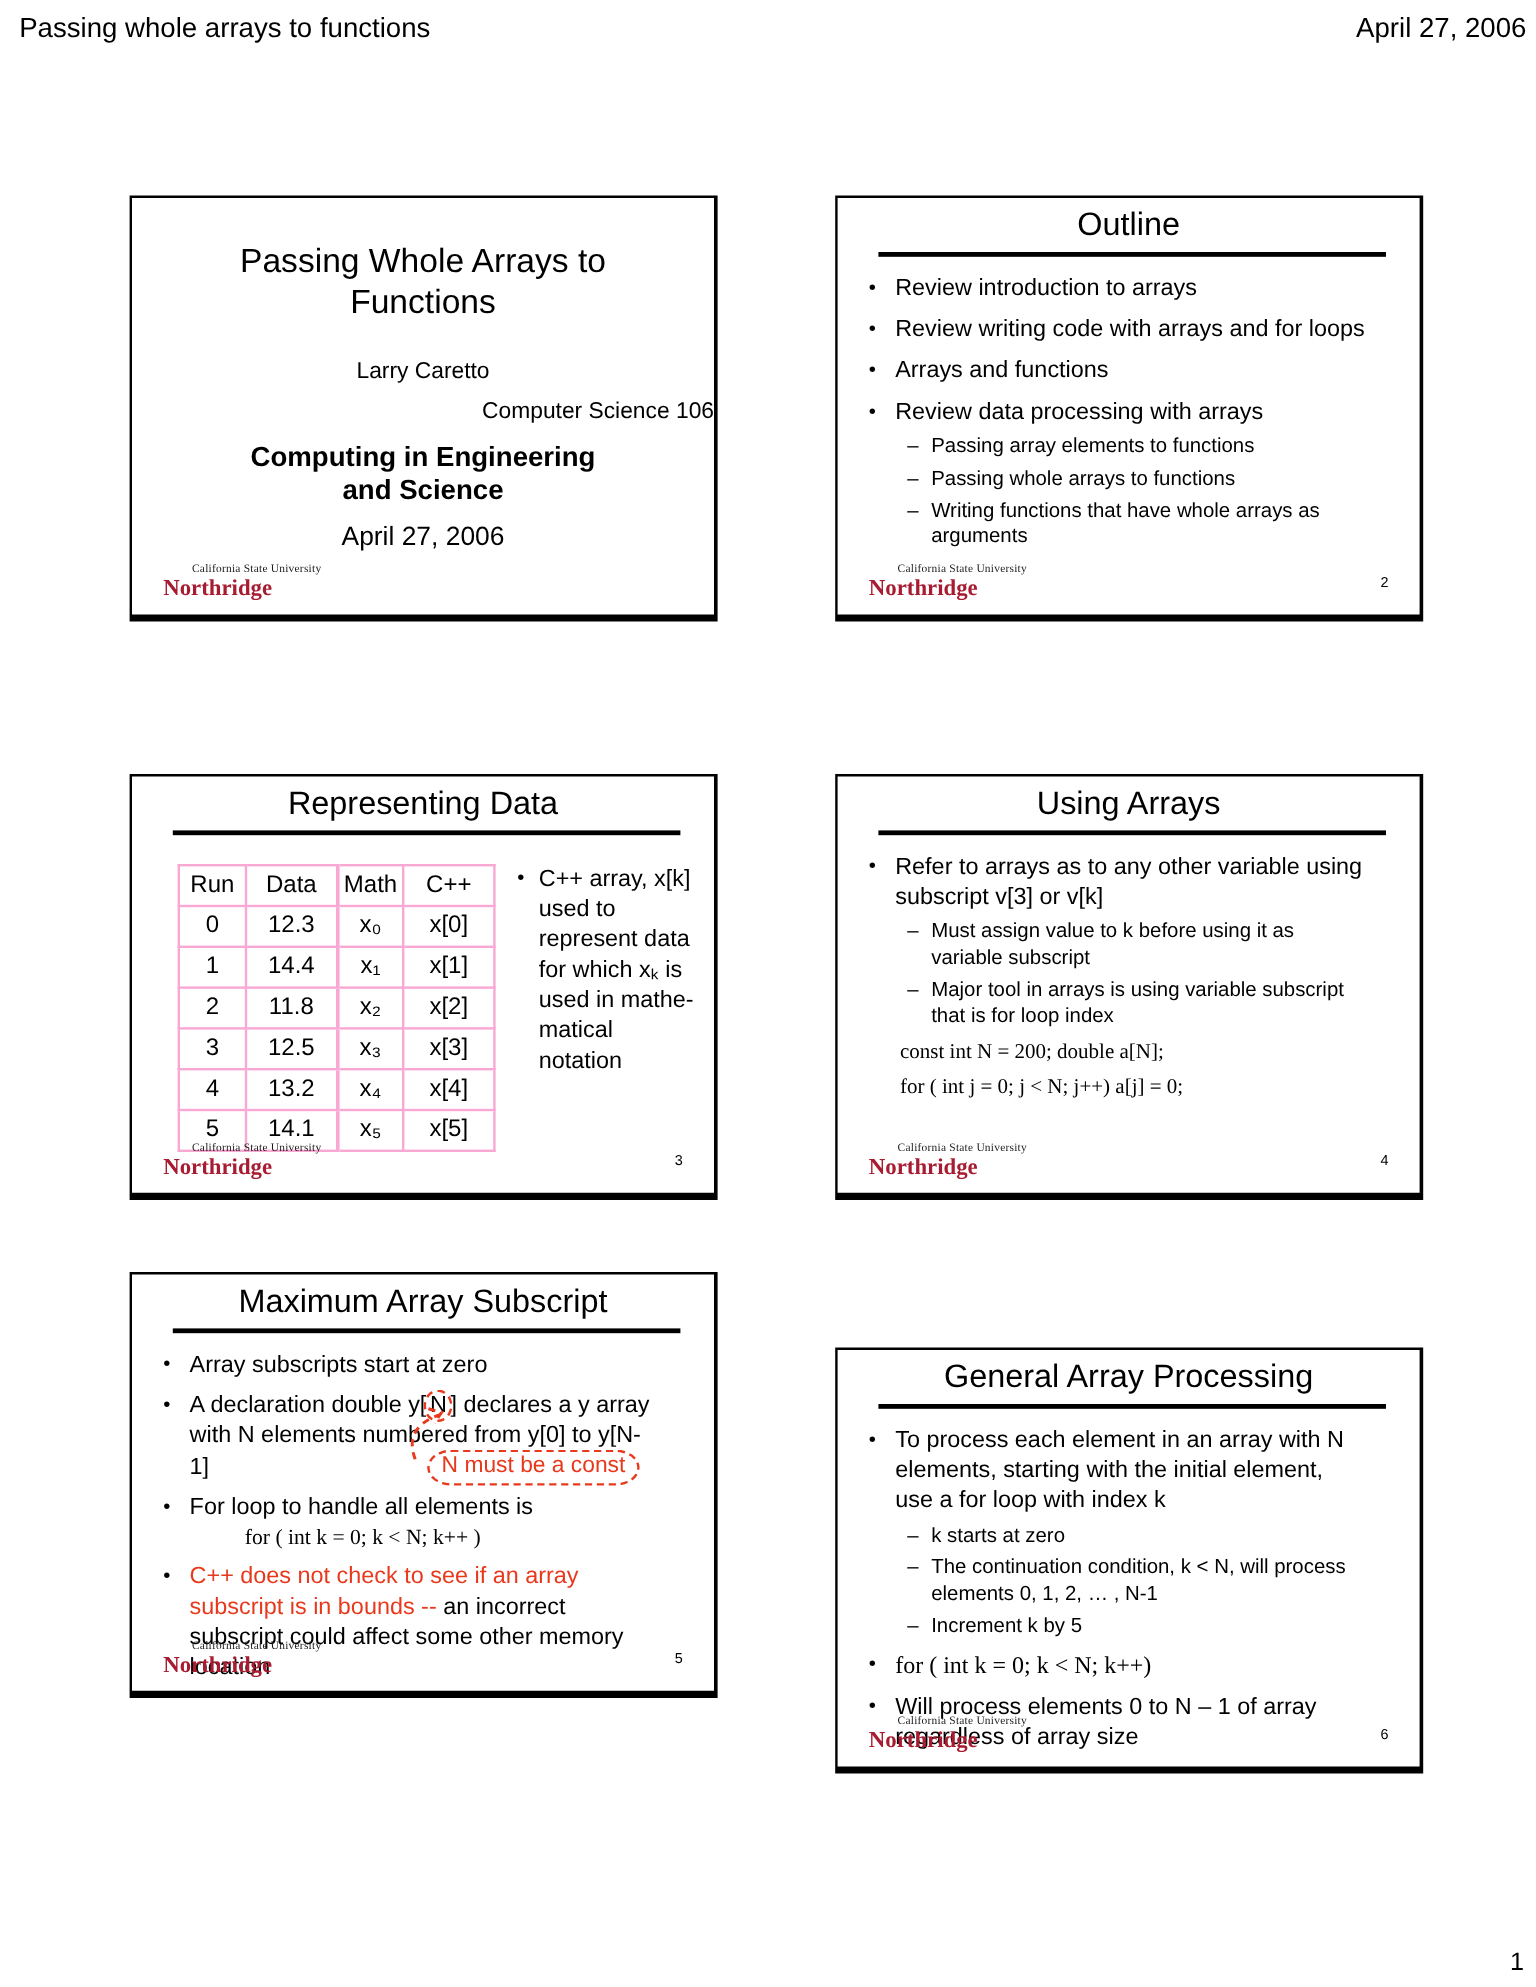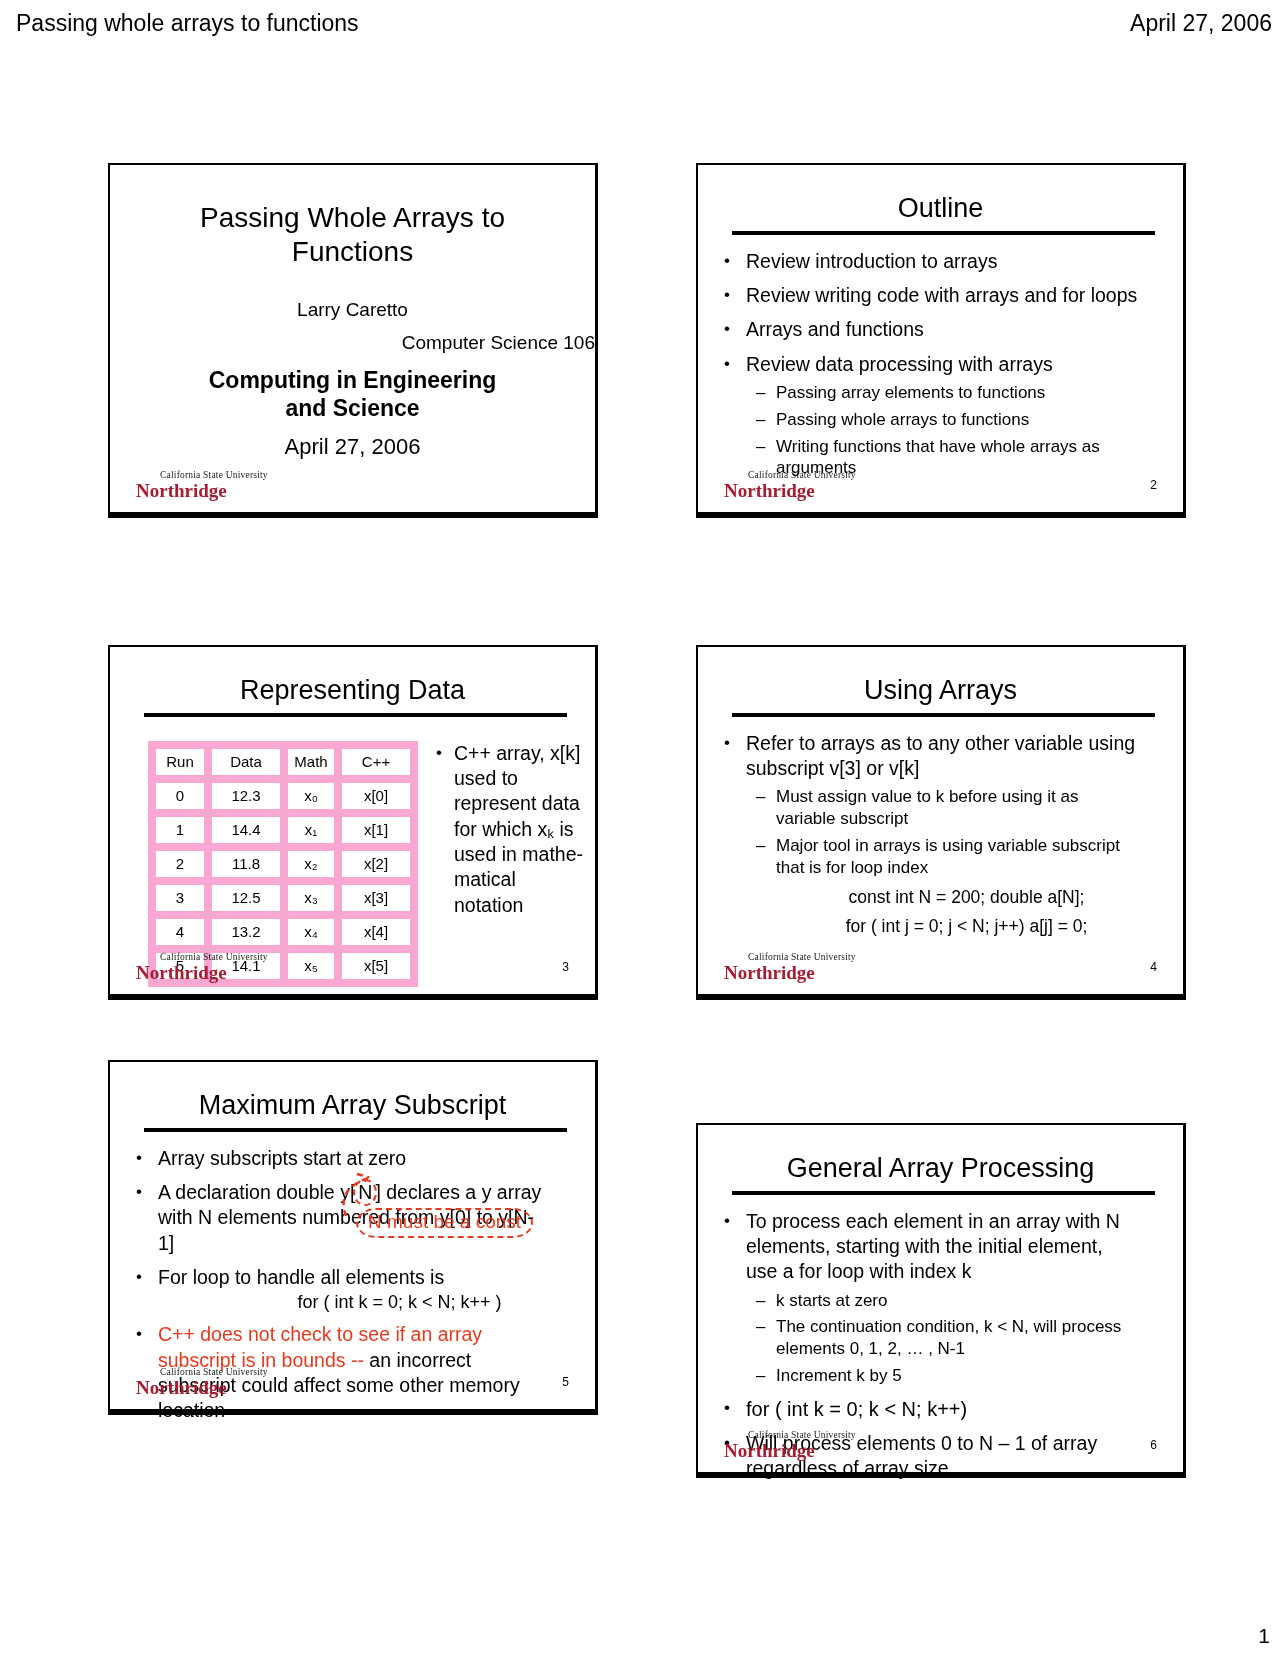--- a/index.html
+++ b/index.html
@@ -27,7 +27,7 @@
   #s5{left:108px;top:1060px}
   #s6{left:696px;top:1123px}
 
-  .stitle{margin-top:29px;text-align:center;font-size:27px;line-height:1.1;}
+  .stitle{margin-top:8px;text-align:center;font-size:27px;line-height:1.1;}
   .rule{height:4px;background:#000;margin:7px 28px 0 34px;}
 
   ul{list-style:none;margin-top:14px;}

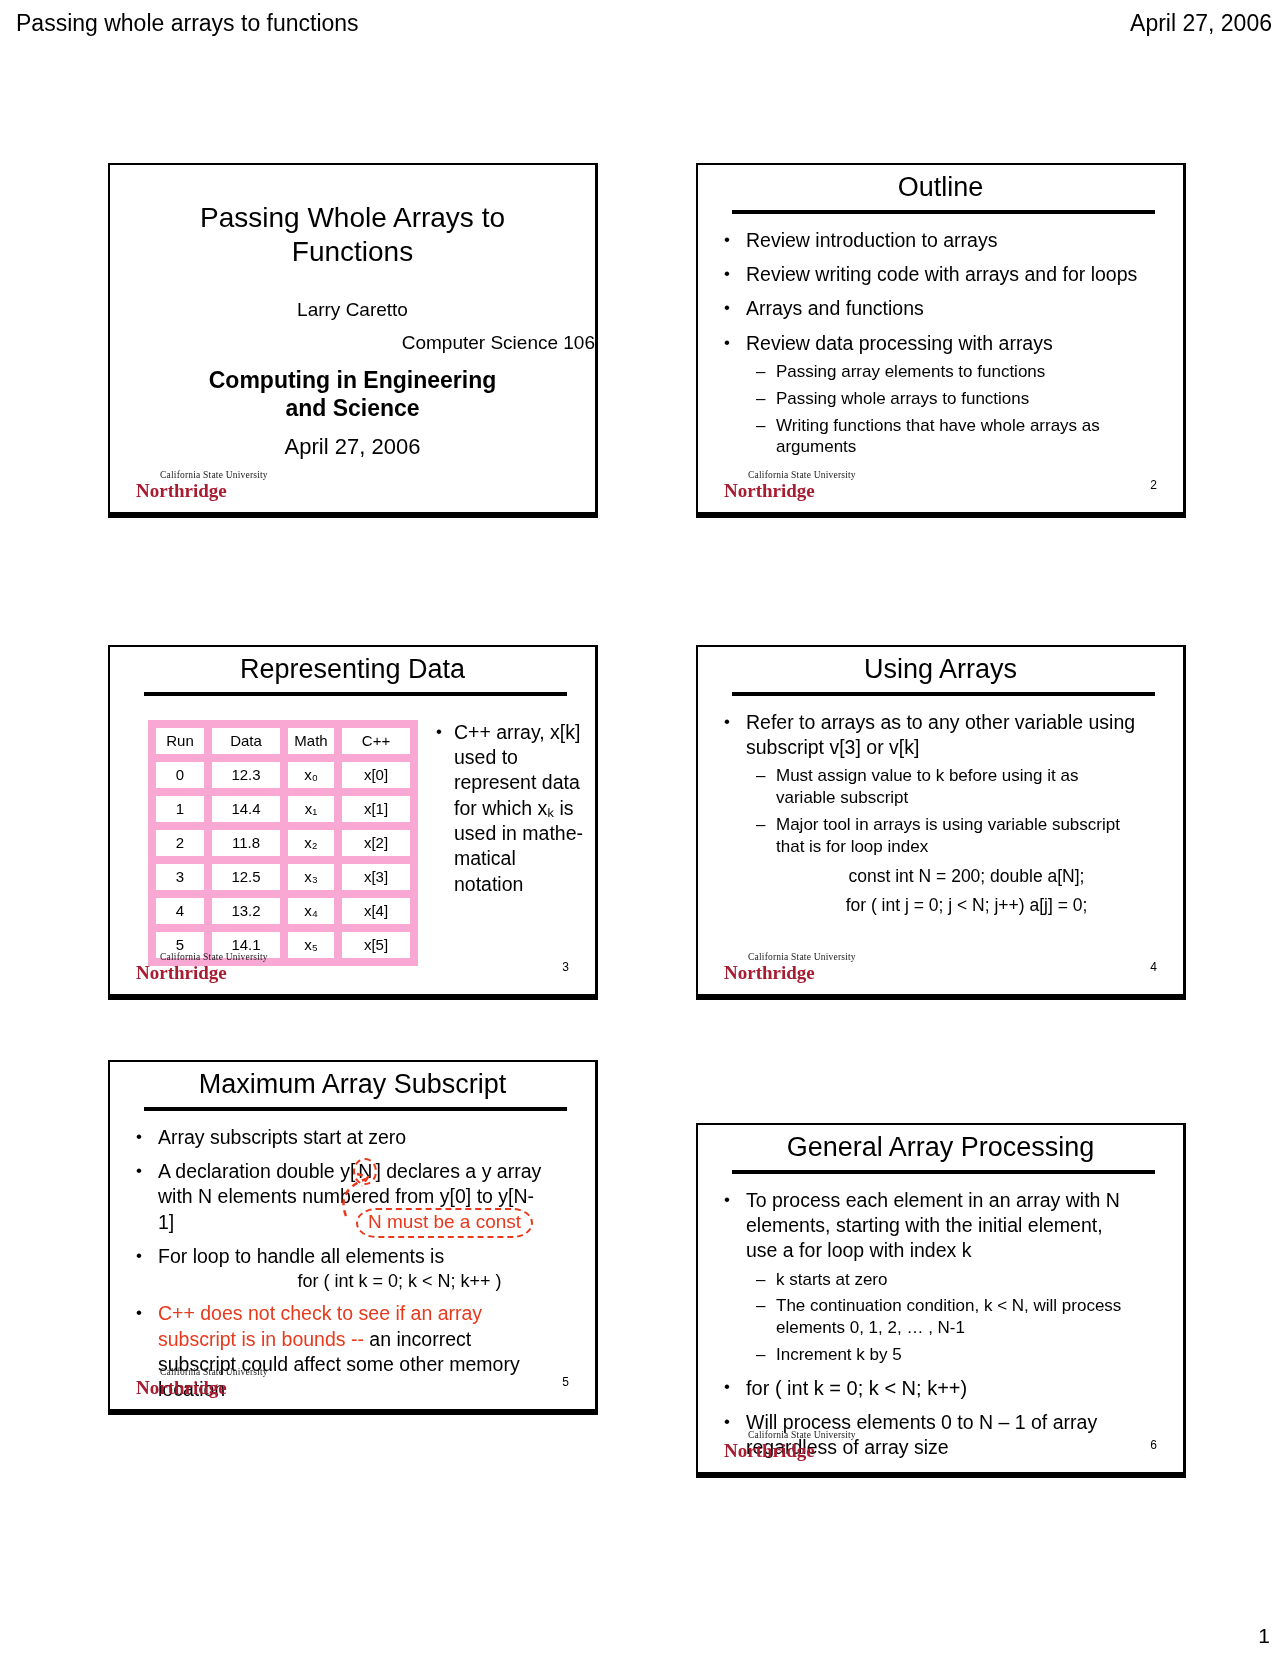--- a/index.html
+++ b/index.html
@@ -54,7 +54,7 @@
   .s3body{display:flex;margin:24px 0 0 38px;}
   table.data{border-collapse:collapse;}
   table.data td,table.data th{
-    border:8px solid #f9a8d4;font-size:15px;font-weight:normal;
+    border:2px solid #f9a8d4;font-size:20px;font-weight:normal;
     text-align:center;height:34px;padding:0 4px;
   }
   table.data .c0{width:56px}

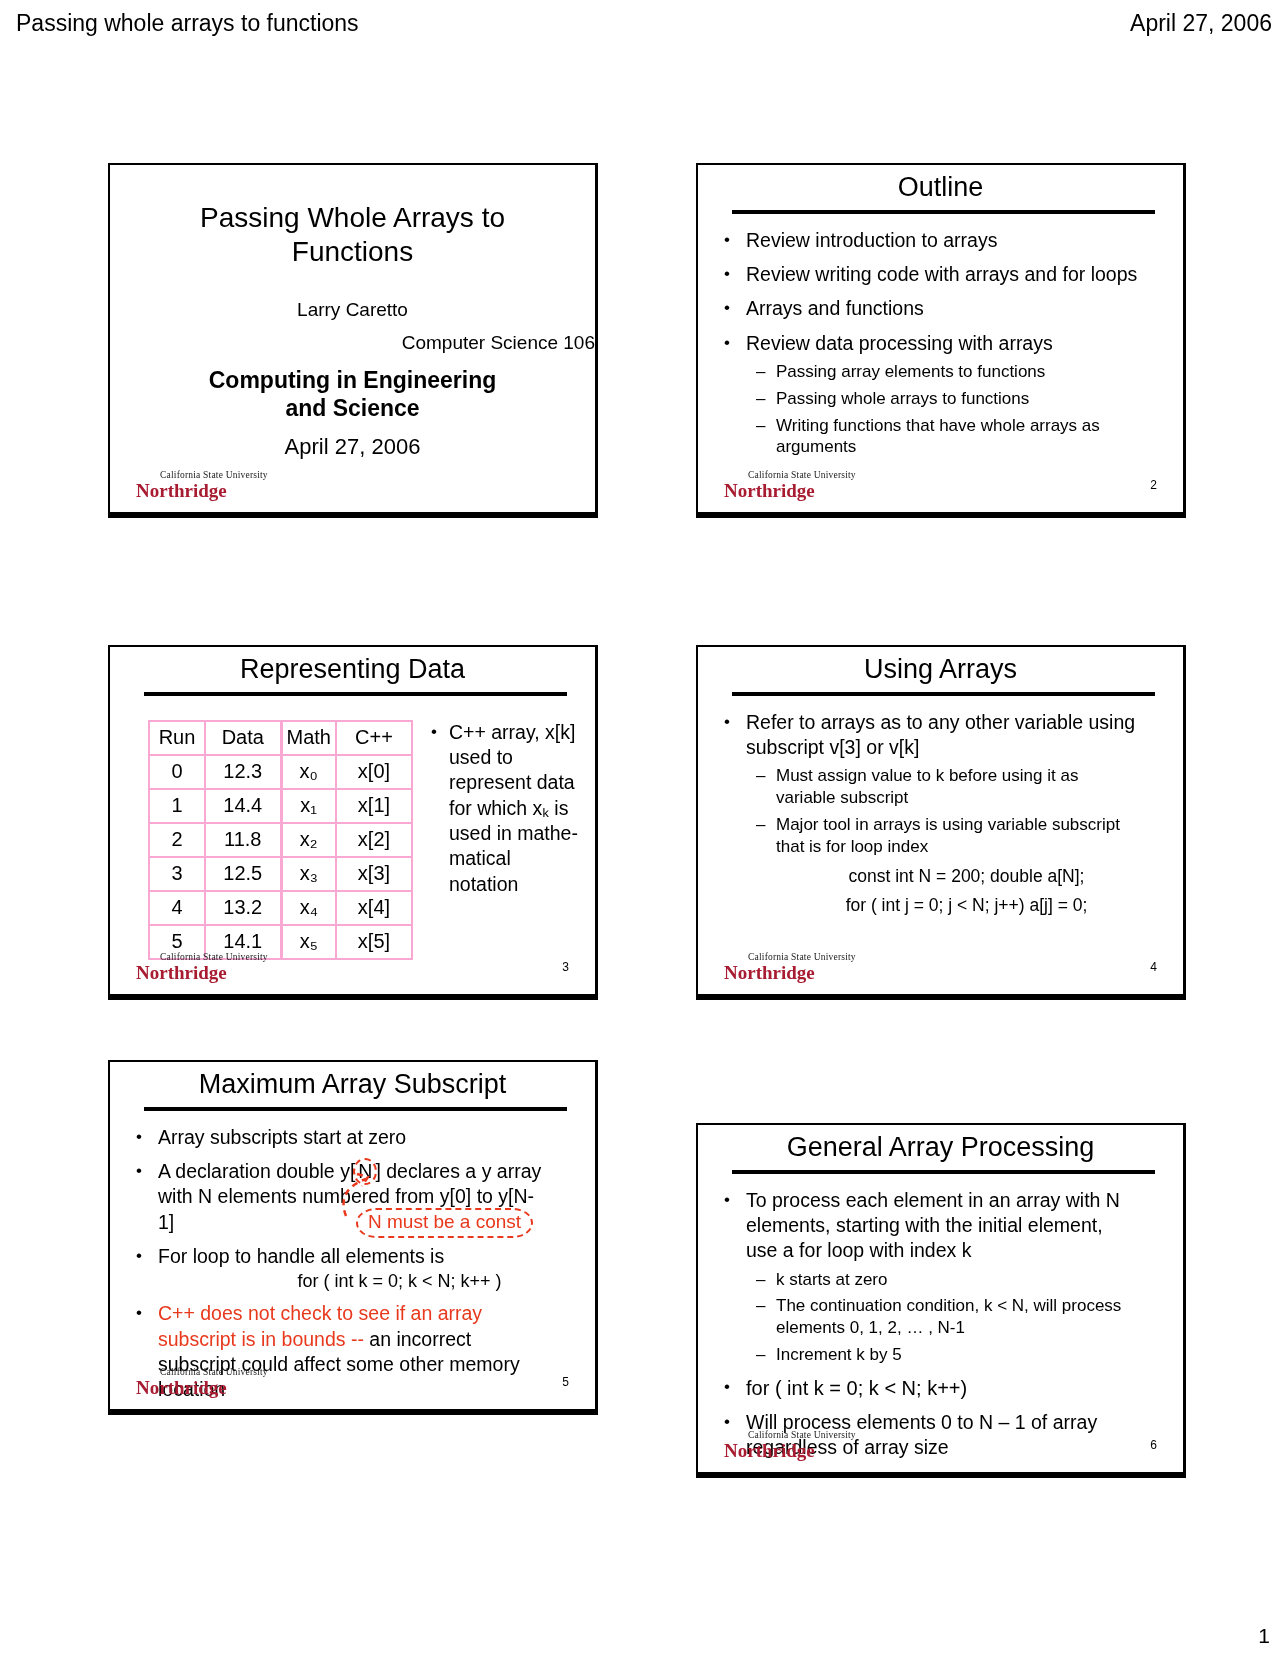--- a/index.html
+++ b/index.html
@@ -38,7 +38,7 @@
   li.l2::before{content:"\2013";position:absolute;left:0;top:0;}
   li.l2 .l2cap{display:inline-block;max-width:360px;vertical-align:top;}
 
-  .code{font-family:Liberation Sans, sans-serif;white-space:pre;text-align:center;}
+  .code{font-family:Liberation Serif, serif;white-space:pre;}
   .codeblock{font-size:17.5px;line-height:1.62;margin:5px 0 0 52px;}
   .mono20{font-size:20px;}
   .code-s5{font-size:18px;margin:2px 0 0 94px;}

